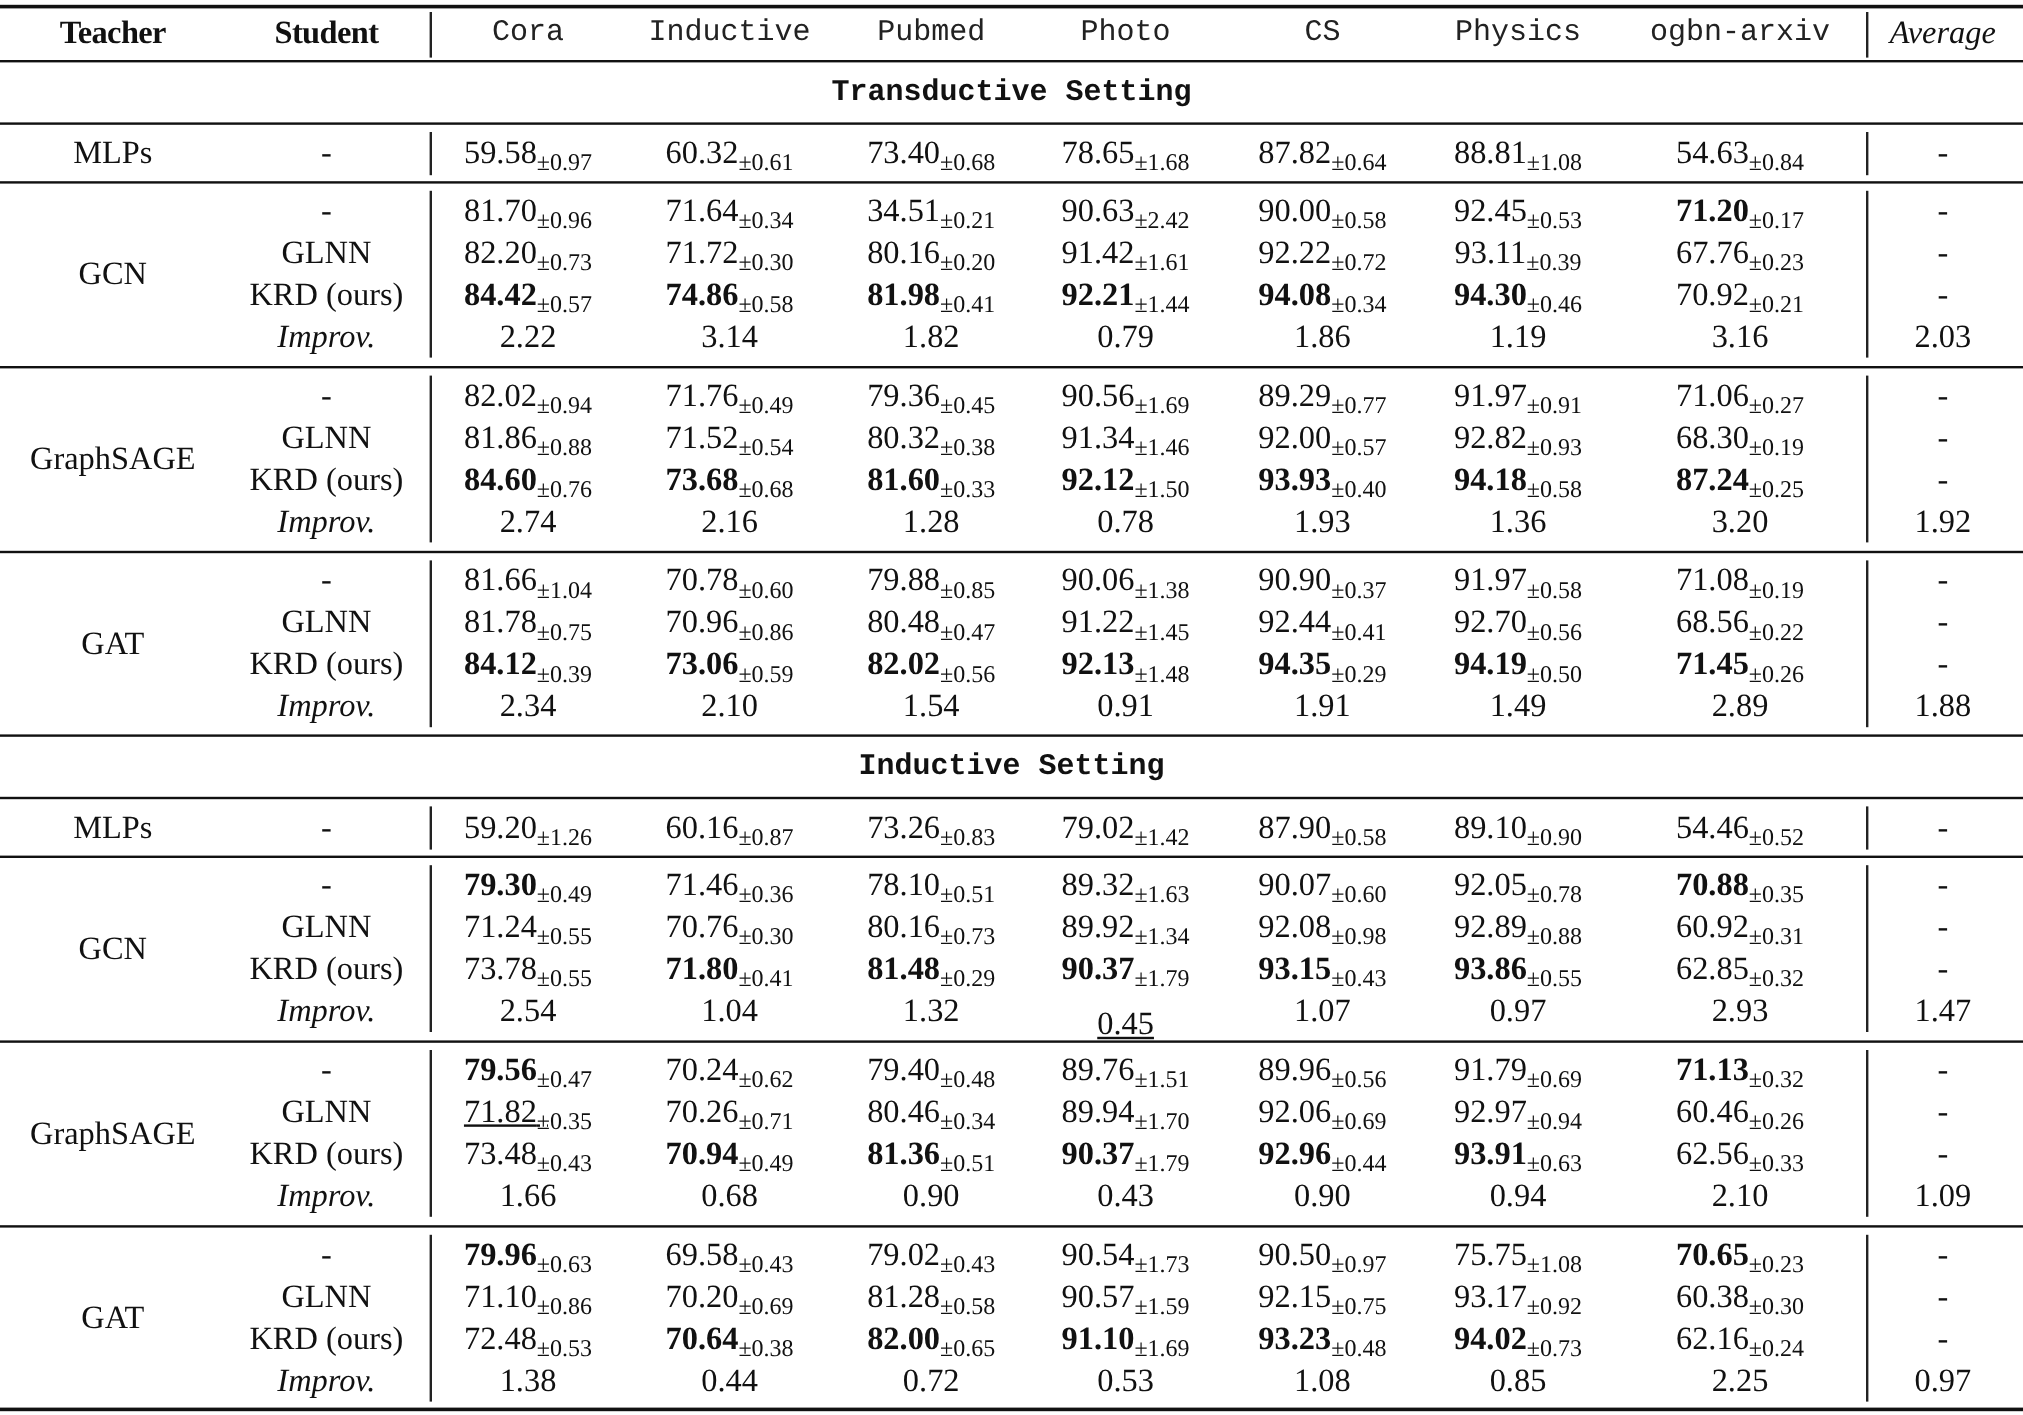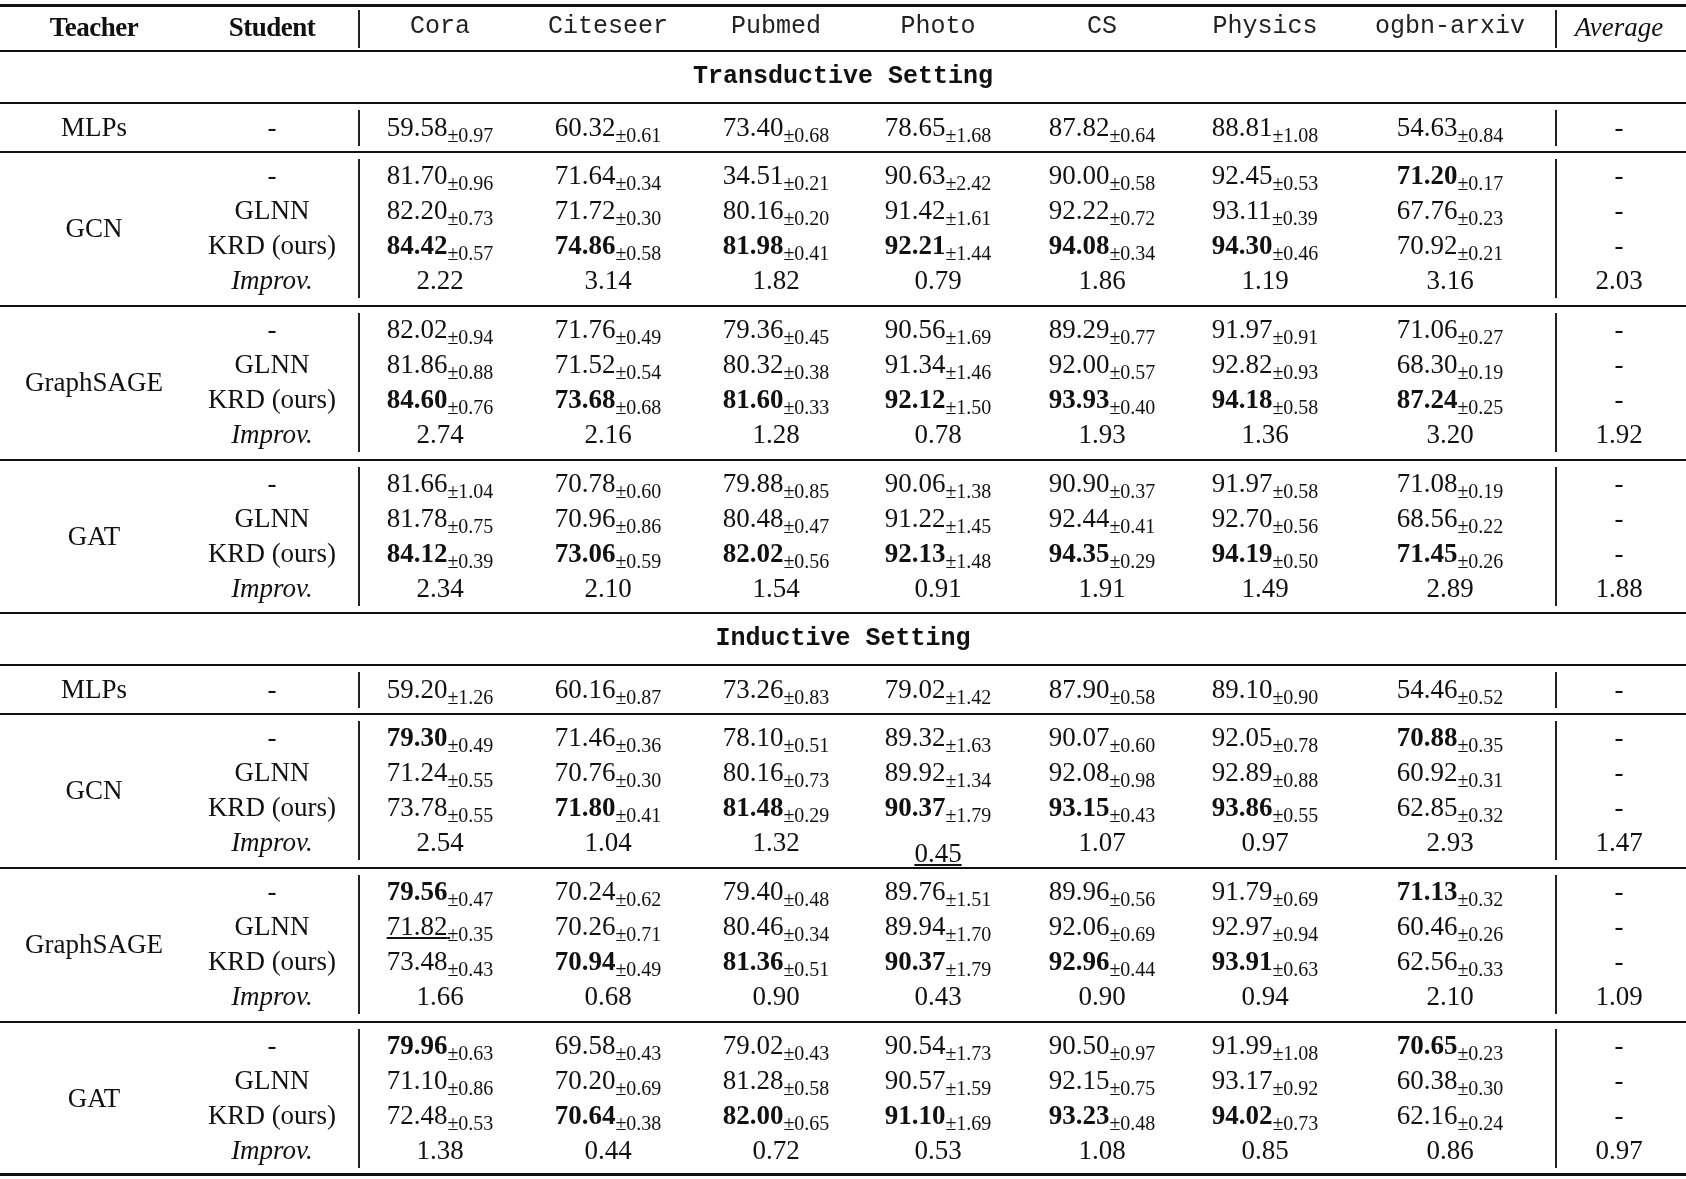--- a/index.html
+++ b/index.html
@@ -28,7 +28,7 @@
     <div class="hdr serifb" style="left: -16px; width: 220px; top: 10px;"><span>Teacher</span></div>
     <div class="hdr serifb" style="left: 162px; width: 220px; top: 10px;"><span>Student</span></div>
     <div class="hdr mono" style="left: 330px; width: 220px; top: 10px;"><span>Cora</span></div>
-    <div class="hdr mono" style="left: 498px; width: 220px; top: 10px;"><span>Citeseer</span></div>
+    <div class="hdr mono" style="left: 498px; width: 220px; top: 10px;"><span>Inductive</span></div>
     <div class="hdr mono" style="left: 666px; width: 220px; top: 10px;"><span>Pubmed</span></div>
     <div class="hdr mono" style="left: 828px; width: 220px; top: 10px;"><span>Photo</span></div>
     <div class="hdr mono" style="left: 992px; width: 220px; top: 10px;"><span>CS</span></div>

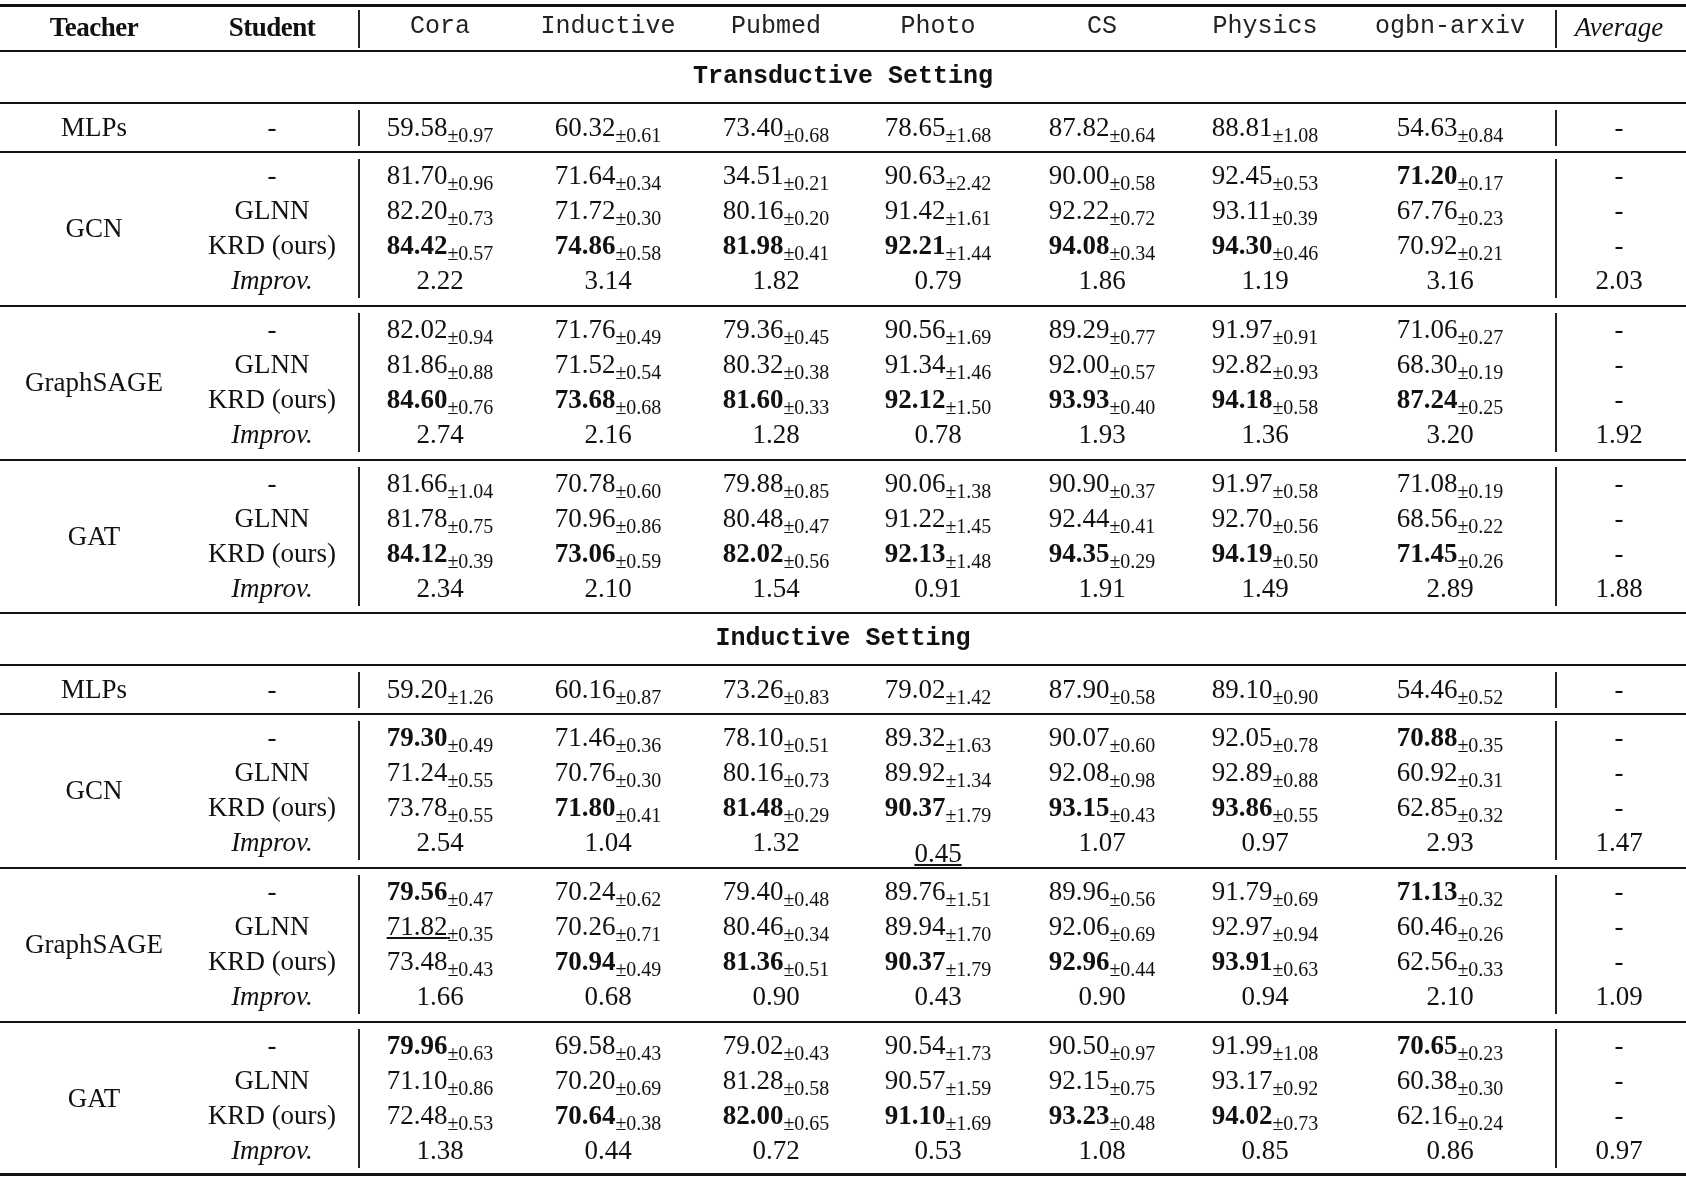--- a/index.html
+++ b/index.html
@@ -275,7 +275,7 @@
     <div class="cell" style="left: 666px; width: 220px; top: 1028px;"><span>79.02</span><span class="sd">±0.43</span></div>
     <div class="cell" style="left: 828px; width: 220px; top: 1028px;"><span>90.54</span><span class="sd">±1.73</span></div>
     <div class="cell" style="left: 992px; width: 220px; top: 1028px;"><span>90.50</span><span class="sd">±0.97</span></div>
-    <div class="cell" style="left: 1155px; width: 220px; top: 1028px;"><span>91.99</span><span class="sd">±1.08</span></div>
+    <div class="cell" style="left: 1155px; width: 220px; top: 1028px;"><span>75.75</span><span class="sd">±1.08</span></div>
     <div class="cell" style="left: 1340px; width: 220px; top: 1028px;"><span class="b">70.65</span><span class="sd">±0.23</span></div>
     <div class="cell" style="left: 1509px; width: 220px; top: 1028px;"><span>-</span></div>
     <div class="cell" style="left: 162px; width: 220px; top: 1063px;"><span>GLNN</span></div>

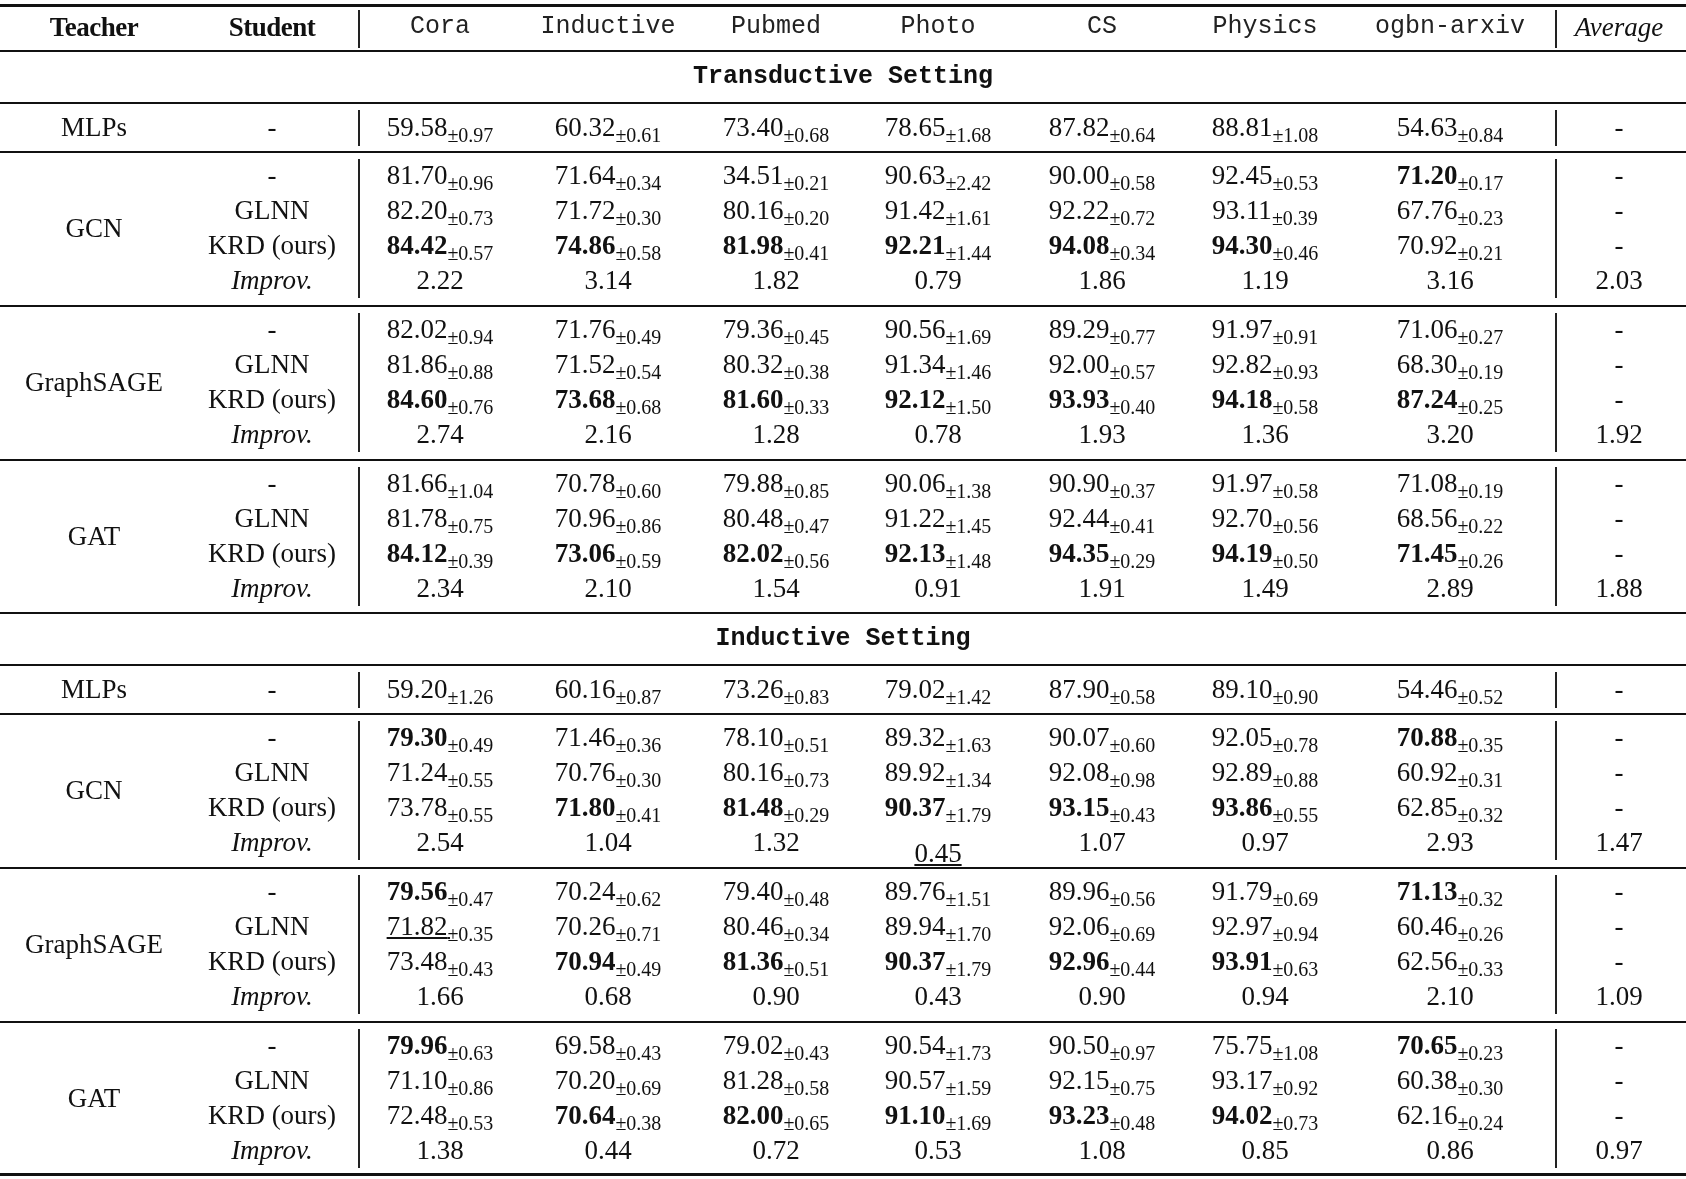--- a/index.html
+++ b/index.html
@@ -303,7 +303,7 @@
     <div class="cell" style="left: 828px; width: 220px; top: 1133px;"><span>0.53</span></div>
     <div class="cell" style="left: 992px; width: 220px; top: 1133px;"><span>1.08</span></div>
     <div class="cell" style="left: 1155px; width: 220px; top: 1133px;"><span>0.85</span></div>
-    <div class="cell" style="left: 1340px; width: 220px; top: 1133px;"><span>0.86</span></div>
+    <div class="cell" style="left: 1340px; width: 220px; top: 1133px;"><span>2.25</span></div>
     <div class="cell" style="left: 1509px; width: 220px; top: 1133px;"><span>0.97</span></div>
     <div class="vline" style="left: 358px; top: 1029px; height: 139px;"></div>
     <div class="vline" style="left: 1555px; top: 1029px; height: 139px;"></div>

